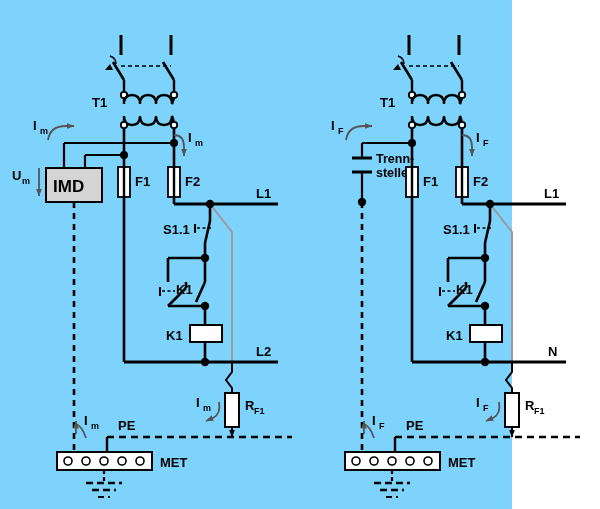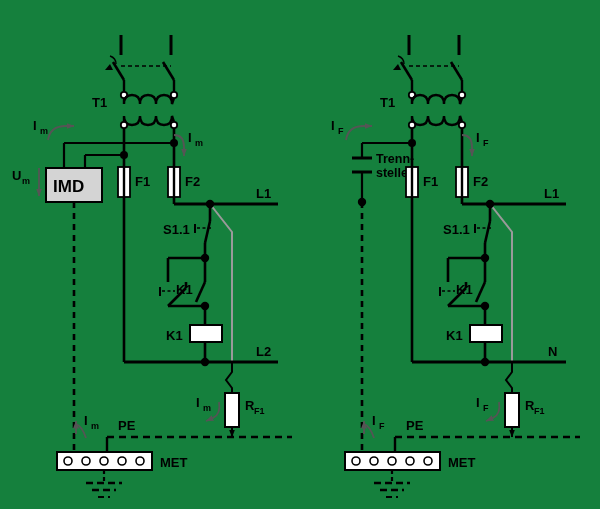--- a/index.html
+++ b/index.html
@@ -15,9 +15,9 @@
   }
   #stage {
     position: relative;
-    width: 600px;
+    width: 512px;
     height: 509px;
-    background: #15803d;
+    background: #7dd3fc;
     text-align: center;
   }
   svg.diagram {

